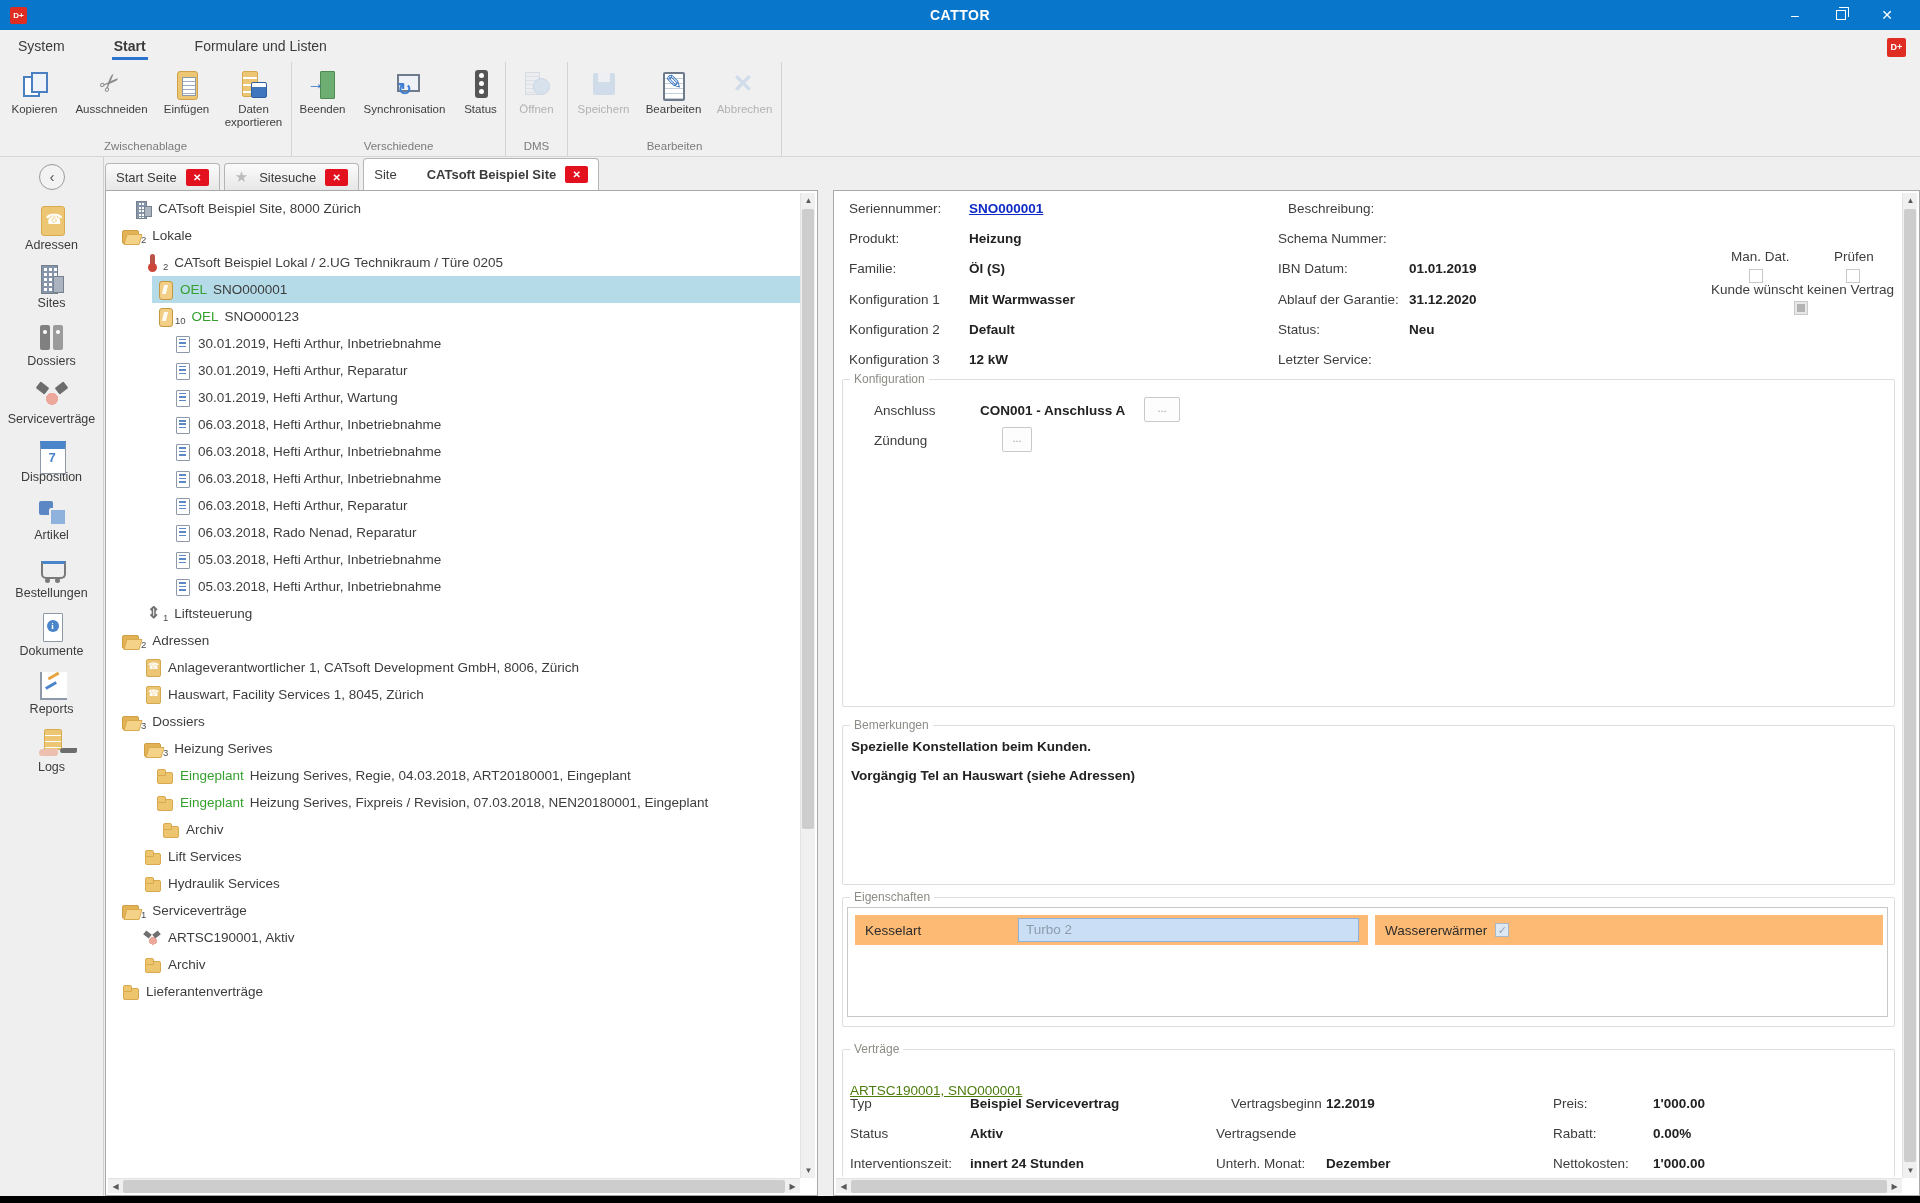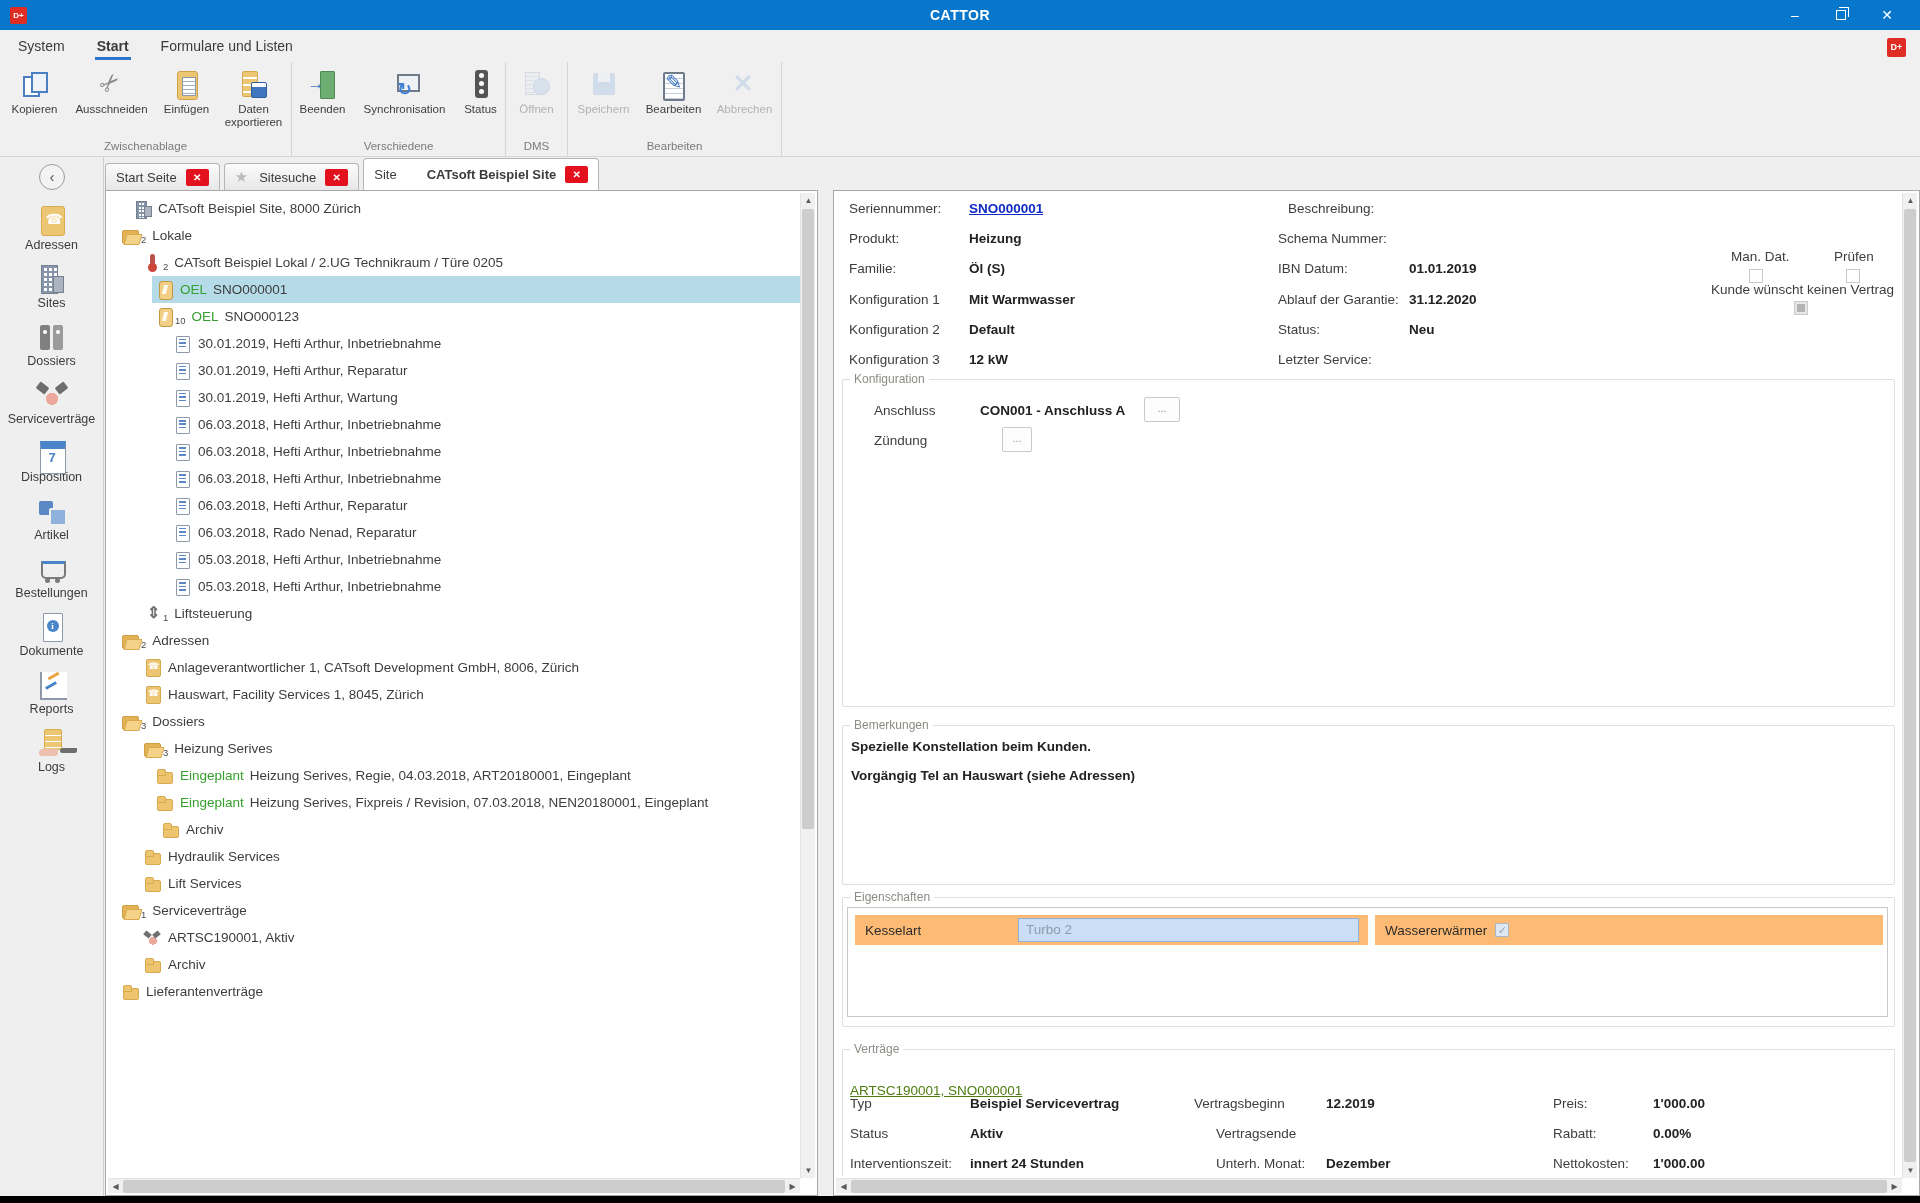--- a/index.html
+++ b/index.html
@@ -23,7 +23,7 @@
   
   .ribbon { position:absolute; top:30px; left:0; right:0; height:127px; background:#f1f0f1;
     border-bottom:1px solid #d7d6d7; }
-  .ribbon-tabs { height:30px; display:flex; align-items:flex-end; padding-left:16px; gap:28px; }
+  .ribbon-tabs { height:30px; display:flex; align-items:flex-end; padding-left:16px; gap:45px; }
   .rtab { font-size:14px; color:#3b3b3b; padding:4px 2px 6px; }
   .rtab.active { font-weight:bold; border-bottom:3px solid #2a74cf; padding-bottom:3px; }
   .ribbon-logo { position:absolute; right:14px; top:8px; width:19px; height:19px; background:#e02d24;

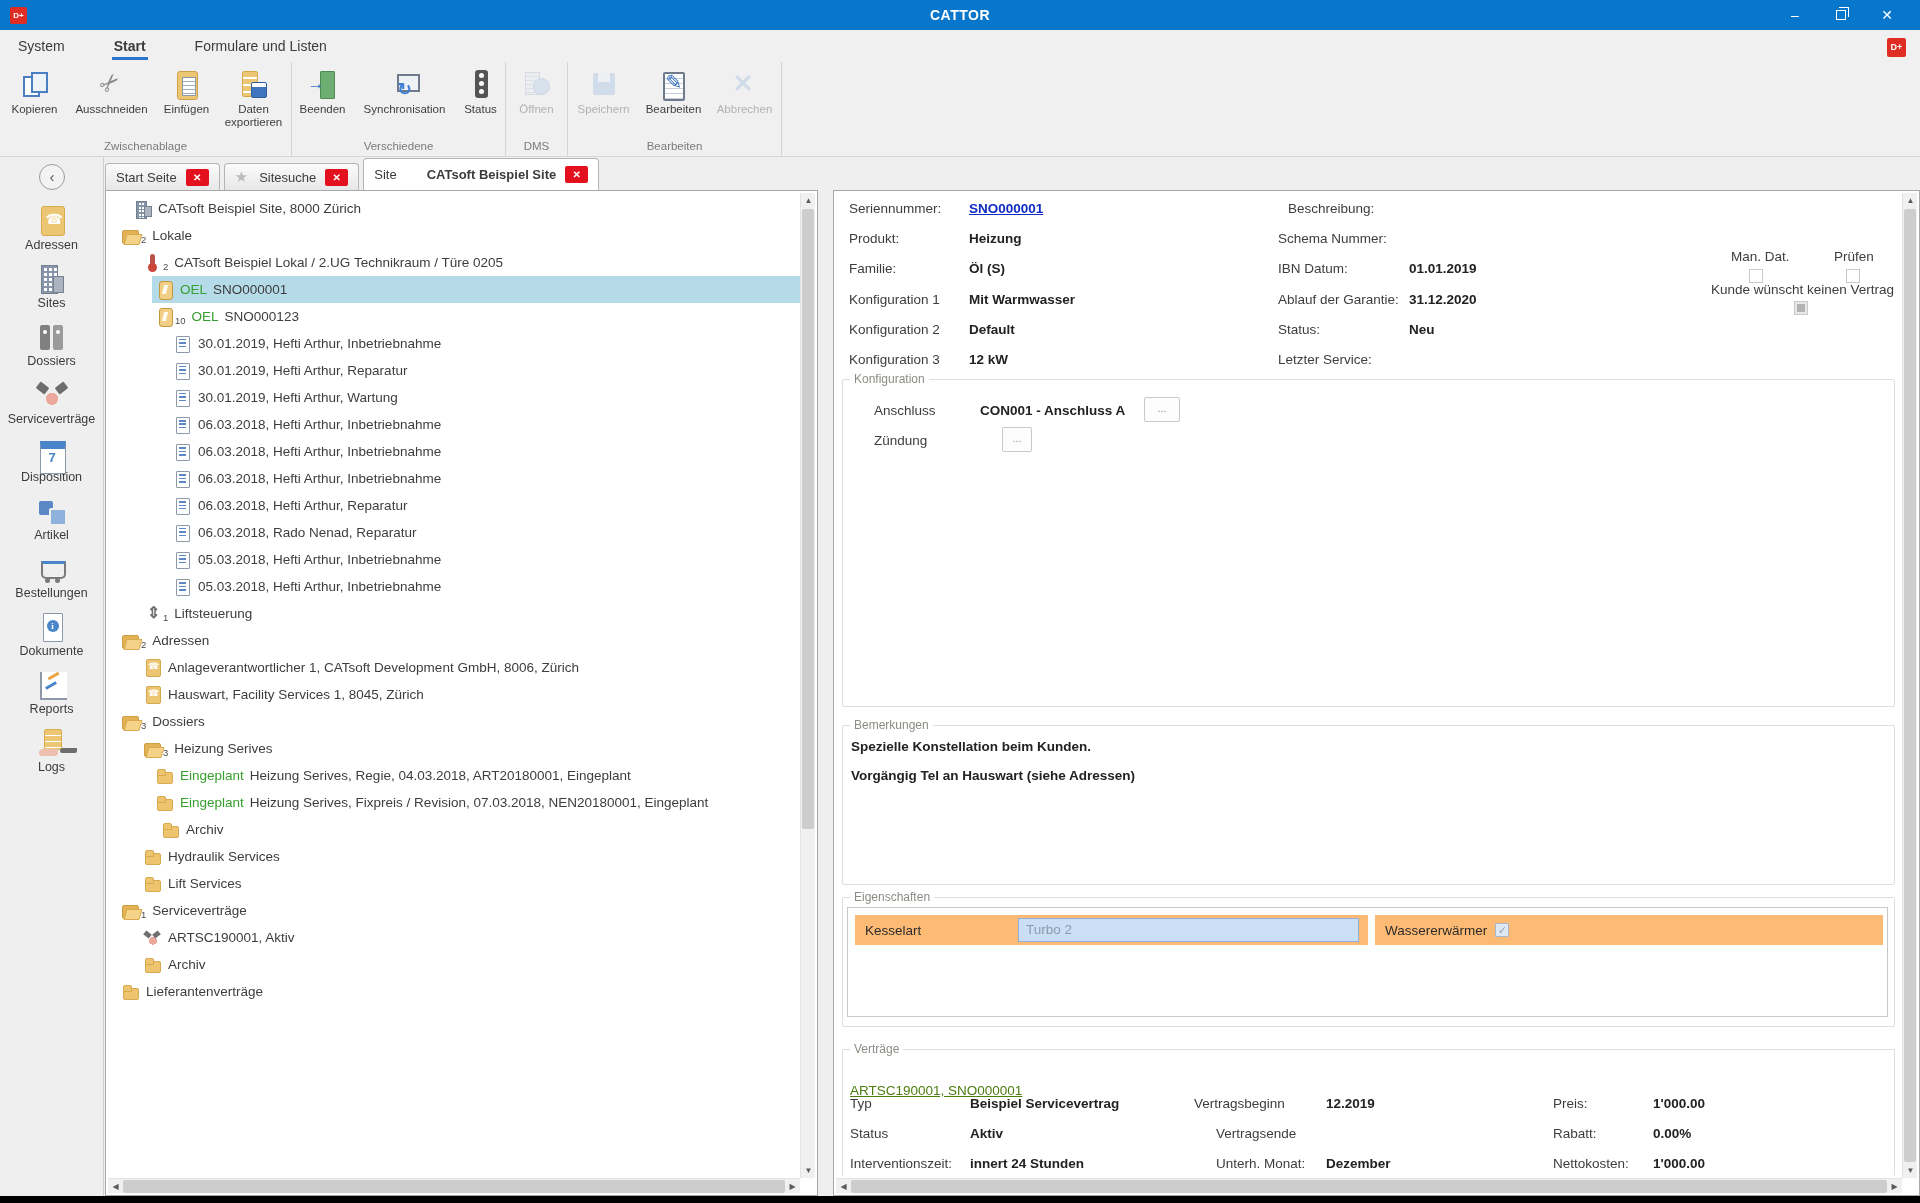--- a/index.html
+++ b/index.html
@@ -599,15 +599,15 @@
           <div class="rowbody">
             <span class="ticon folder-icon"></span>
 
+            <span class="ttext">Lift Services</span>
+          </div>
+        </div>
+
+        <div class="trow" style="padding-left: 32px;">
+          <div class="rowbody">
+            <span class="ticon folder-icon"></span>
+
             <span class="ttext">Hydraulik Services</span>
-          </div>
-        </div>
-
-        <div class="trow" style="padding-left: 32px;">
-          <div class="rowbody">
-            <span class="ticon folder-icon"></span>
-
-            <span class="ttext">Lift Services</span>
           </div>
         </div>
 

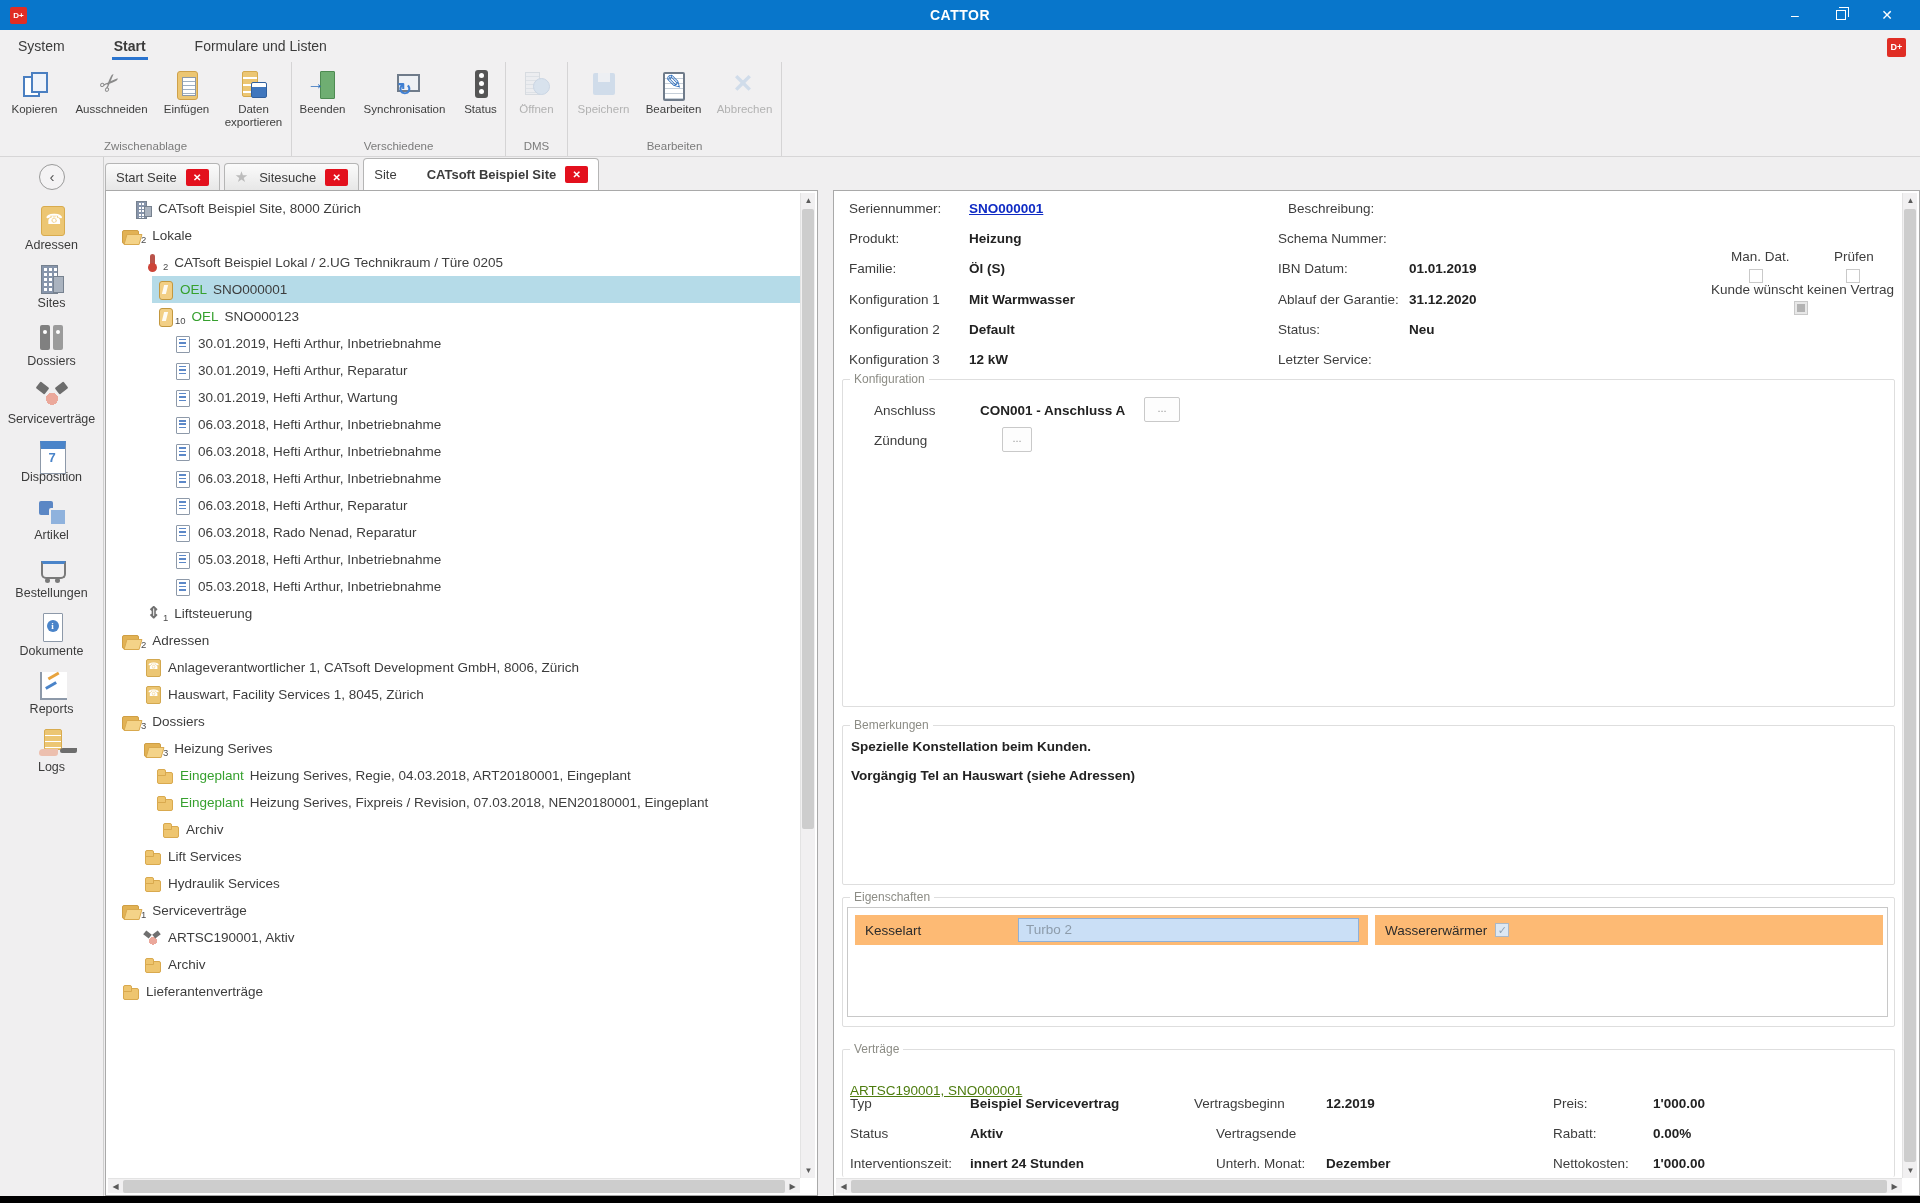--- a/index.html
+++ b/index.html
@@ -735,7 +735,7 @@
       <div class="fld" style="top:46px">
         <span class="flabel" style="left:7px">Typ</span>
         <span class="fvalue" style="left:127px">Beispiel Servicevertrag</span>
-        <span class="flabel" style="left:351px">Vertragsbeginn</span>
+        <span class="flabel" style="left:388px">Vertragsbeginn</span>
         <span class="fvalue" style="left:483px">12.2019</span>
         <span class="flabel" style="left:710px">Preis:</span>
         <span class="fvalue" style="left:810px">1'000.00</span>

